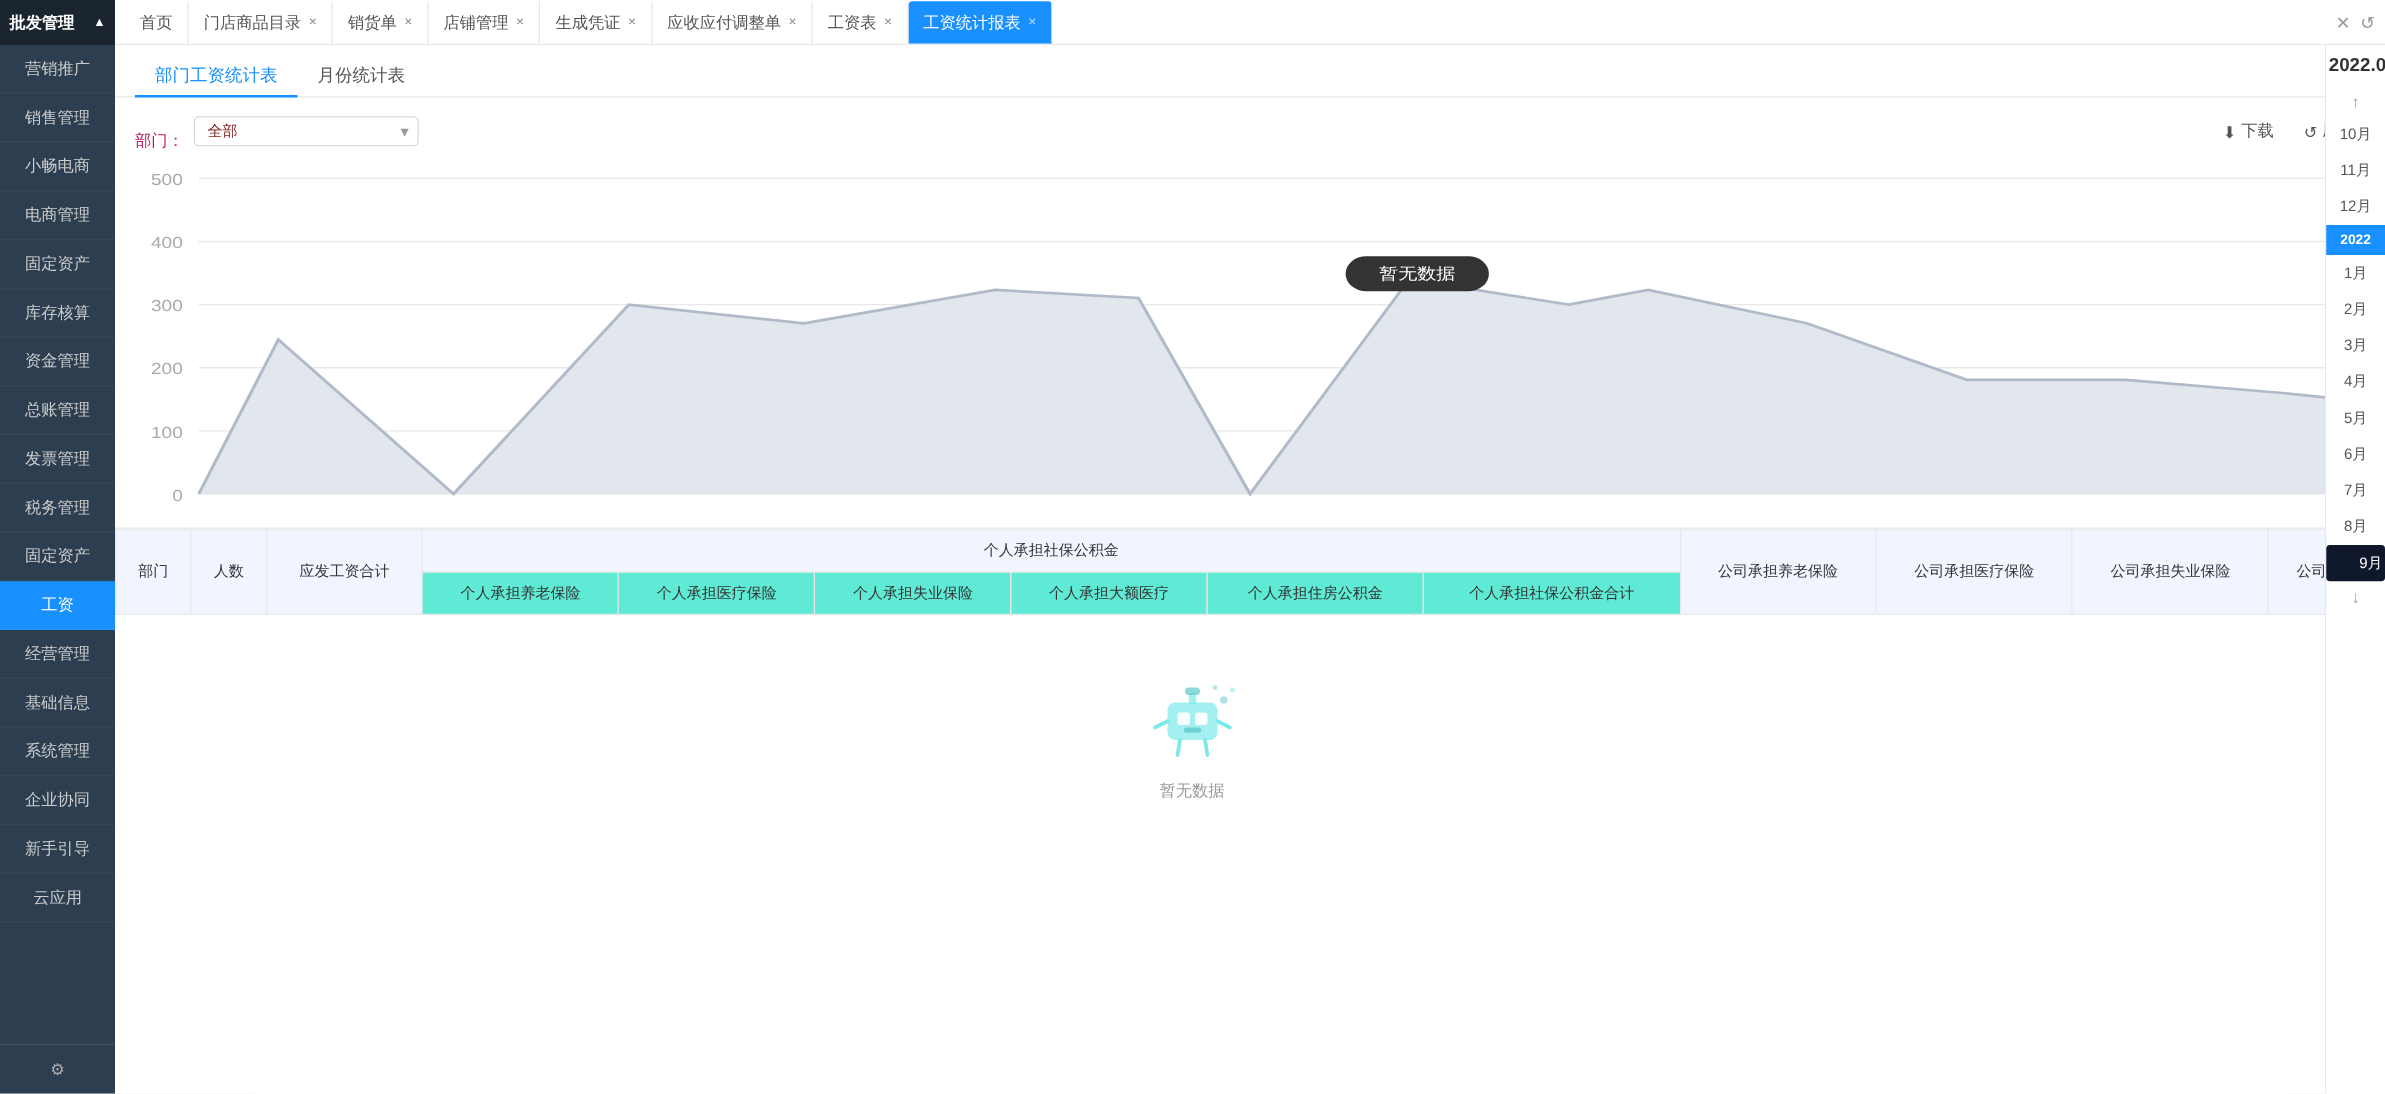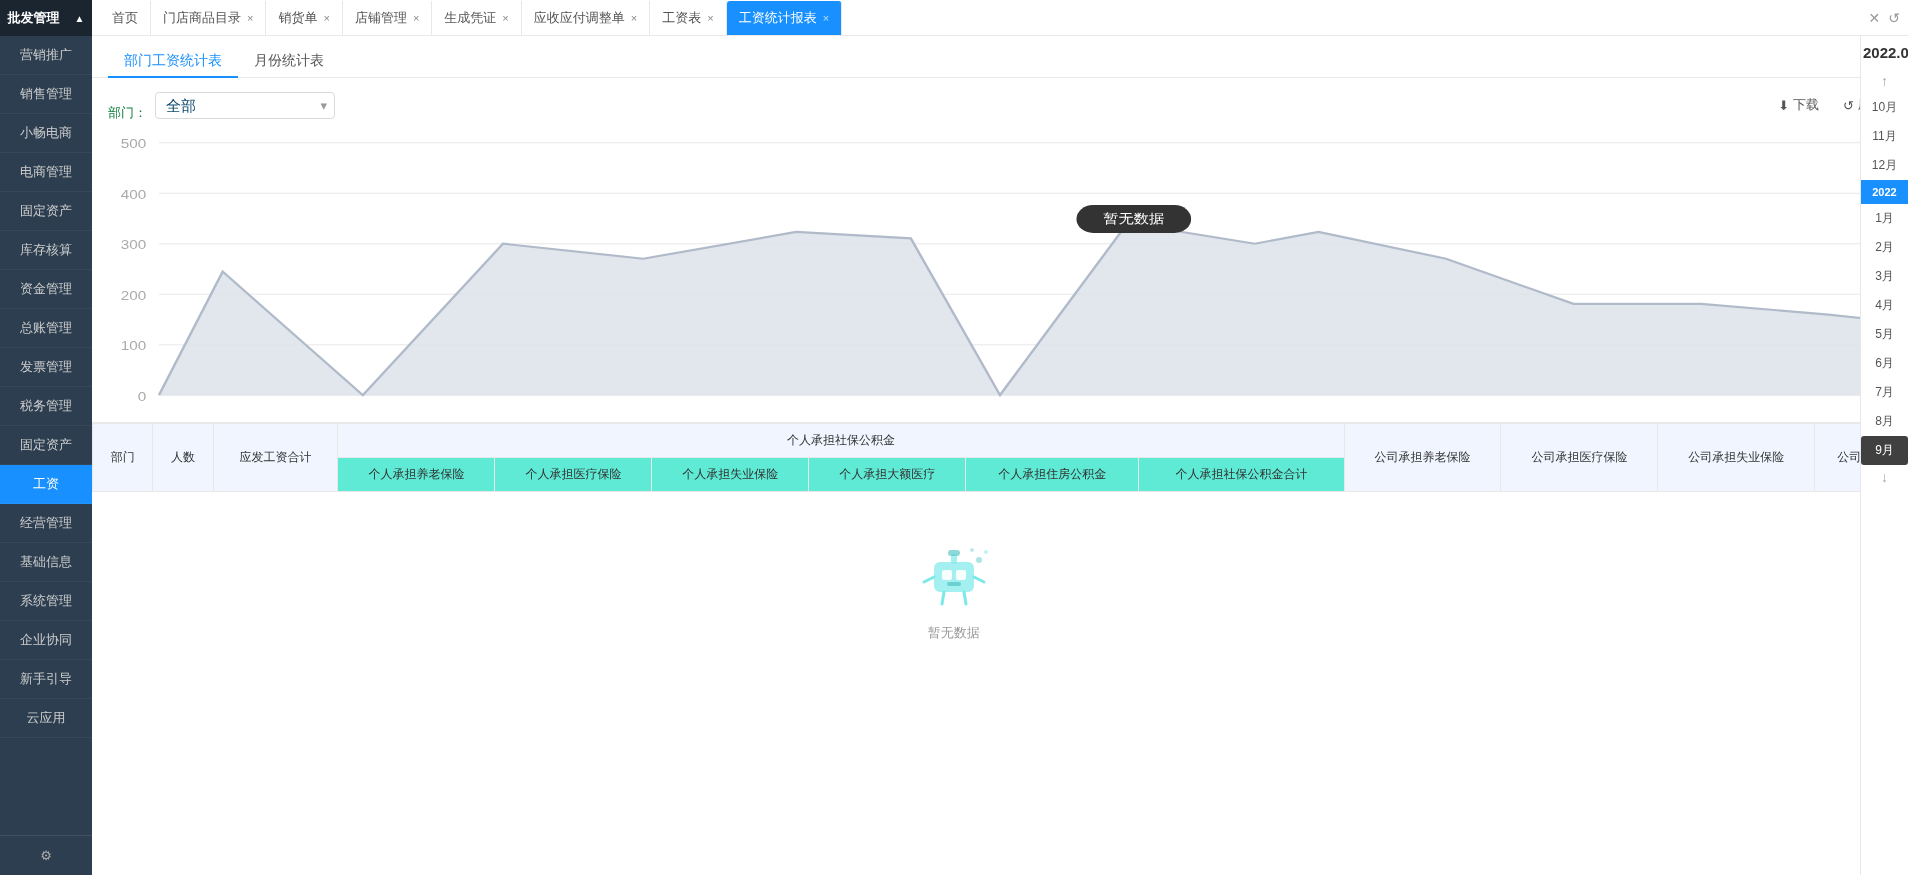--- a/index.html
+++ b/index.html
@@ -131,7 +131,7 @@
       justify-content: space-between;
     }
     .dept-filter { display: flex; align-items: center; gap: 8px; }
-    .dept-label { font-size: 13px; color: #15803d; margin-top: 16px; }
+    .dept-label { font-size: 13px; color: #be185d; margin-top: 16px; }
     .dept-select {
       border: 1px solid #d9d9d9;
       border-radius: 4px;

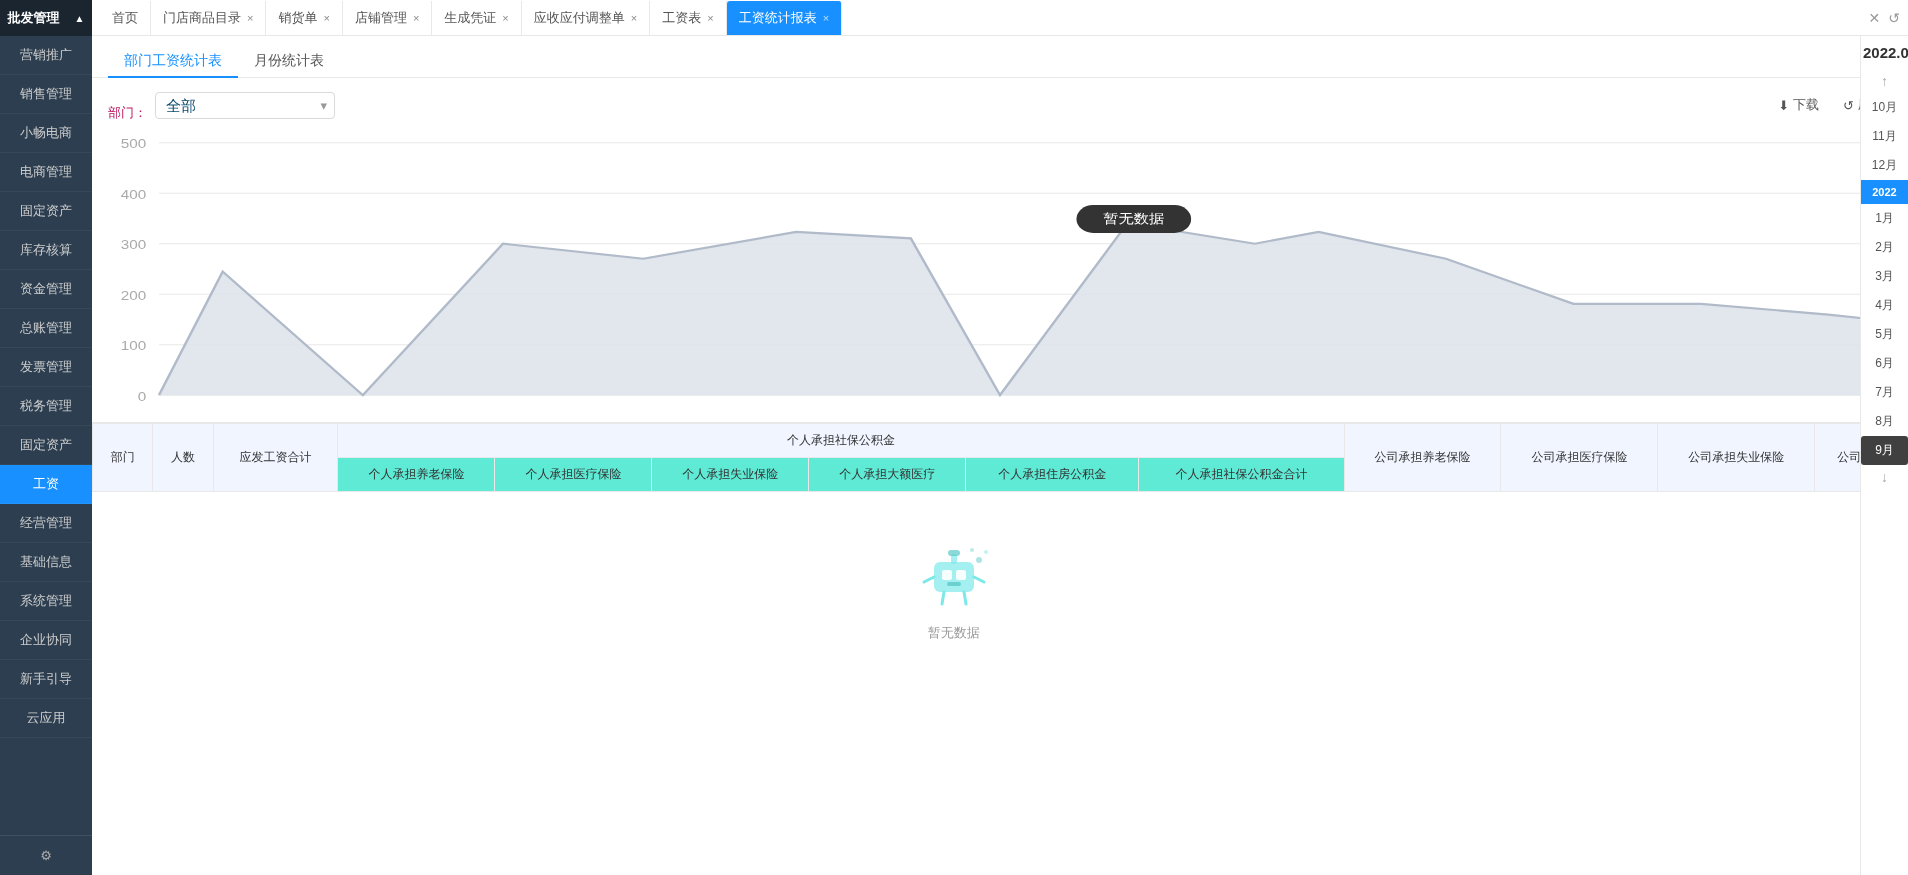--- a/index.html
+++ b/index.html
@@ -136,8 +136,8 @@
       border: 1px solid #d9d9d9;
       border-radius: 4px;
       padding: 4px 28px 4px 10px;
-      font-size: 15px;
-      color: #0c4a6e;
+      font-size: 12px;
+      color: #7f1d1d;
       background: #fff;
       appearance: none;
       position: relative;

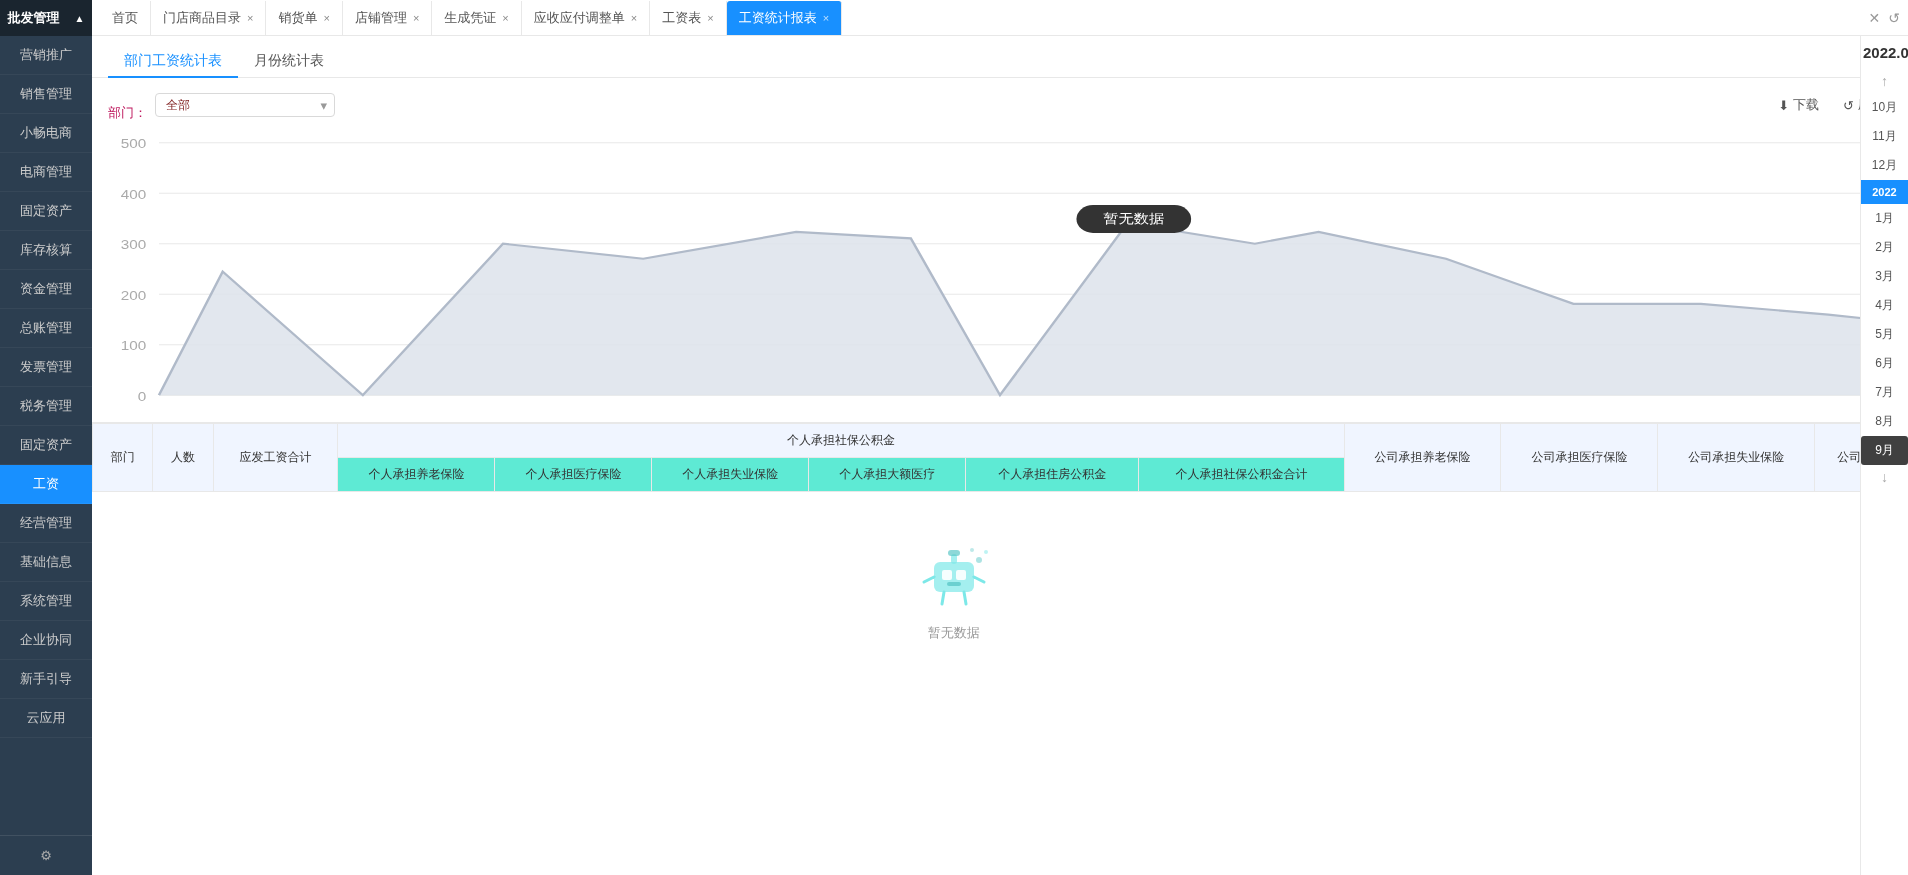--- a/index.html
+++ b/index.html
@@ -228,7 +228,7 @@
       cursor: pointer;
       white-space: nowrap;
     }
-    .date-item.active { background: #404040; color: #fff; border-radius: 3px; }
+    .date-item.active { background: #0f172a; color: #fff; border-radius: 3px; text-align: right; }
     .date-item.year { font-weight: bold; color: #333; font-size: 11px; }
     .date-item.year-active { background: #1890ff; color: #fff; font-weight: bold; }
     .date-arrow { padding: 4px; cursor: pointer; color: #aaa; font-size: 14px; }

